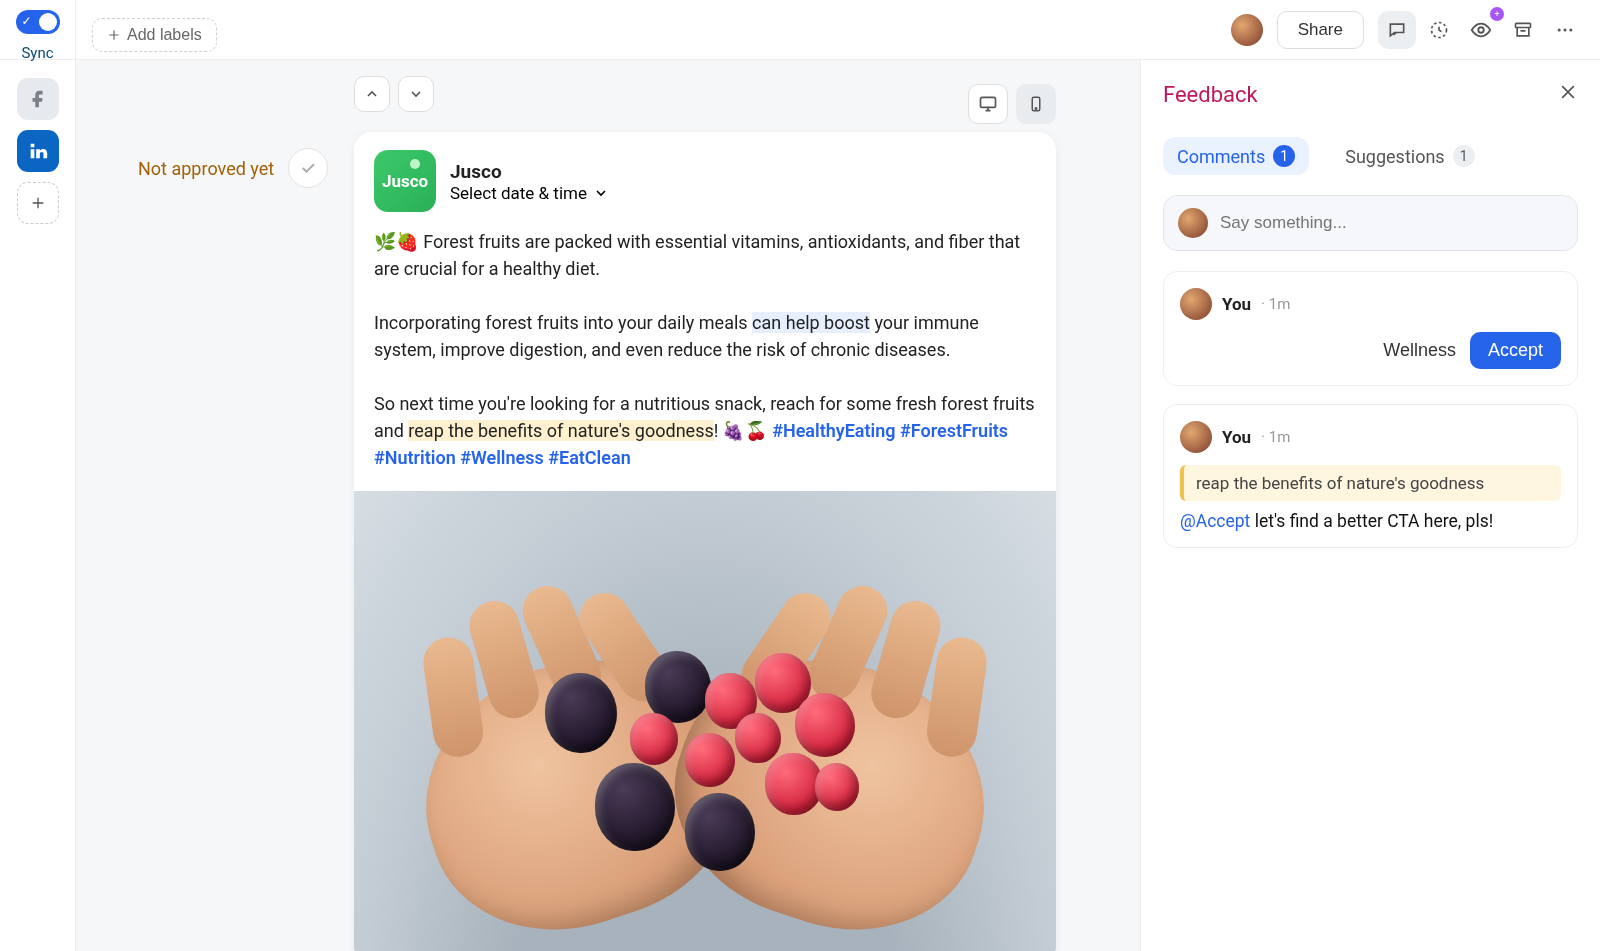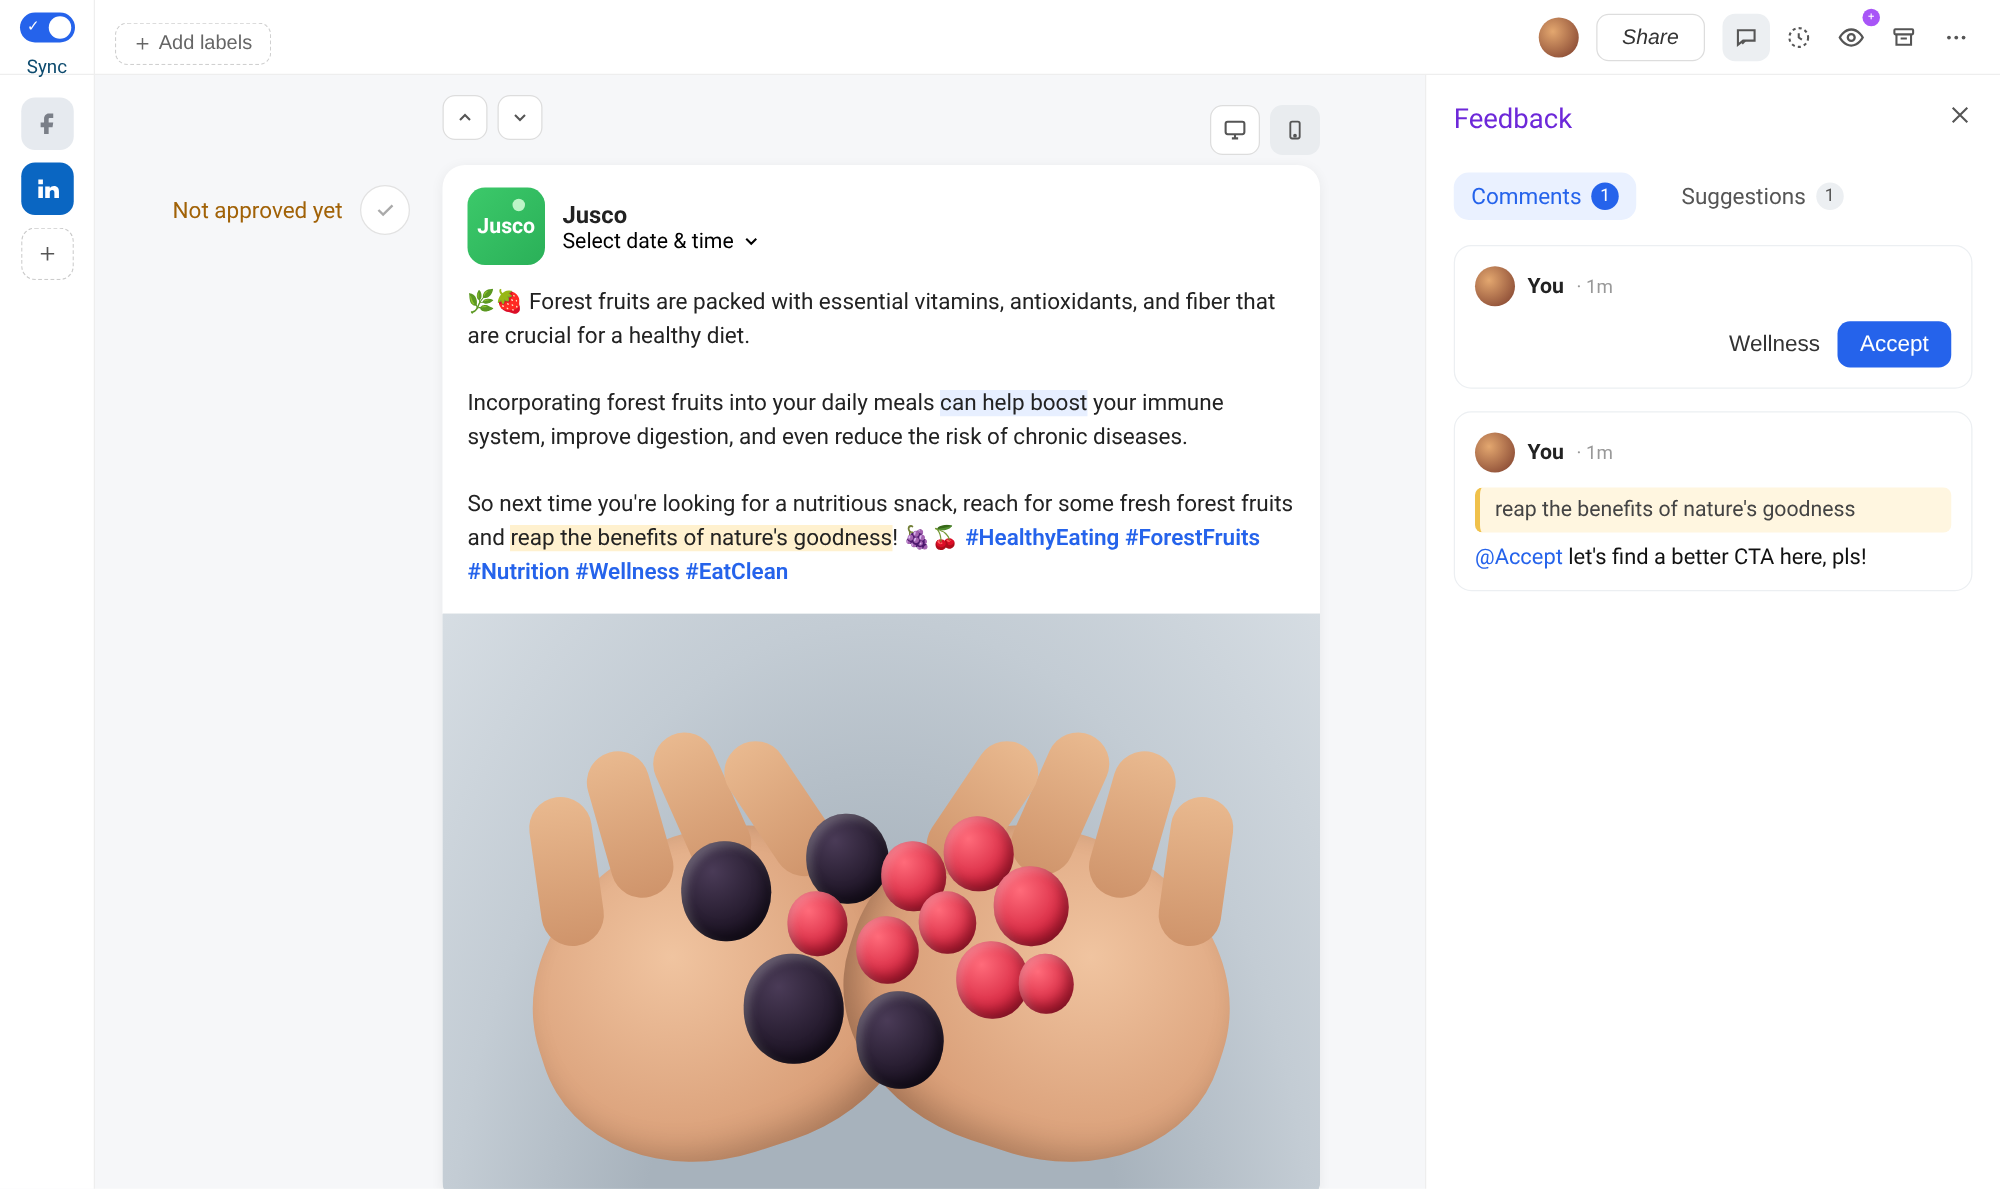--- a/index.html
+++ b/index.html
@@ -11,7 +11,7 @@
 .add-labels-btn { display: flex; align-items: center; gap: 6px; border: 1.5px dashed #d0d0d0; border-radius: 10px; padding: 7px 14px; color: #666; background: #fff; cursor: pointer; font-size: 16px; margin-top: 10px; }
 .topbar-right { margin-left: auto; display: flex; align-items: center; gap: 14px; }
 .avatar-sm { width: 32px; height: 32px; border-radius: 50%; background: radial-gradient(circle at 35% 35%, #e3a76f, #7a3a2a); }
-.share-btn { border: 1.5px solid #ddd; border-radius: 10px; padding: 8px 20px; background: #fff; cursor: pointer; font-size: 17px; color: #333; font-style: italic; }
+.share-btn { border: 1.5px solid #ddd; border-radius: 10px; padding: 8px 20px; background: #fff; cursor: pointer; font-size: 17px; color: #333; }
 .icon-btn { width: 38px; height: 38px; border-radius: 10px; display: flex; align-items: center; justify-content: center; cursor: pointer; color: #555; position: relative; }
 .icon-btn.active { background: #eceff2; }
 .topbar-icons { display: flex; align-items: center; gap: 4px; }

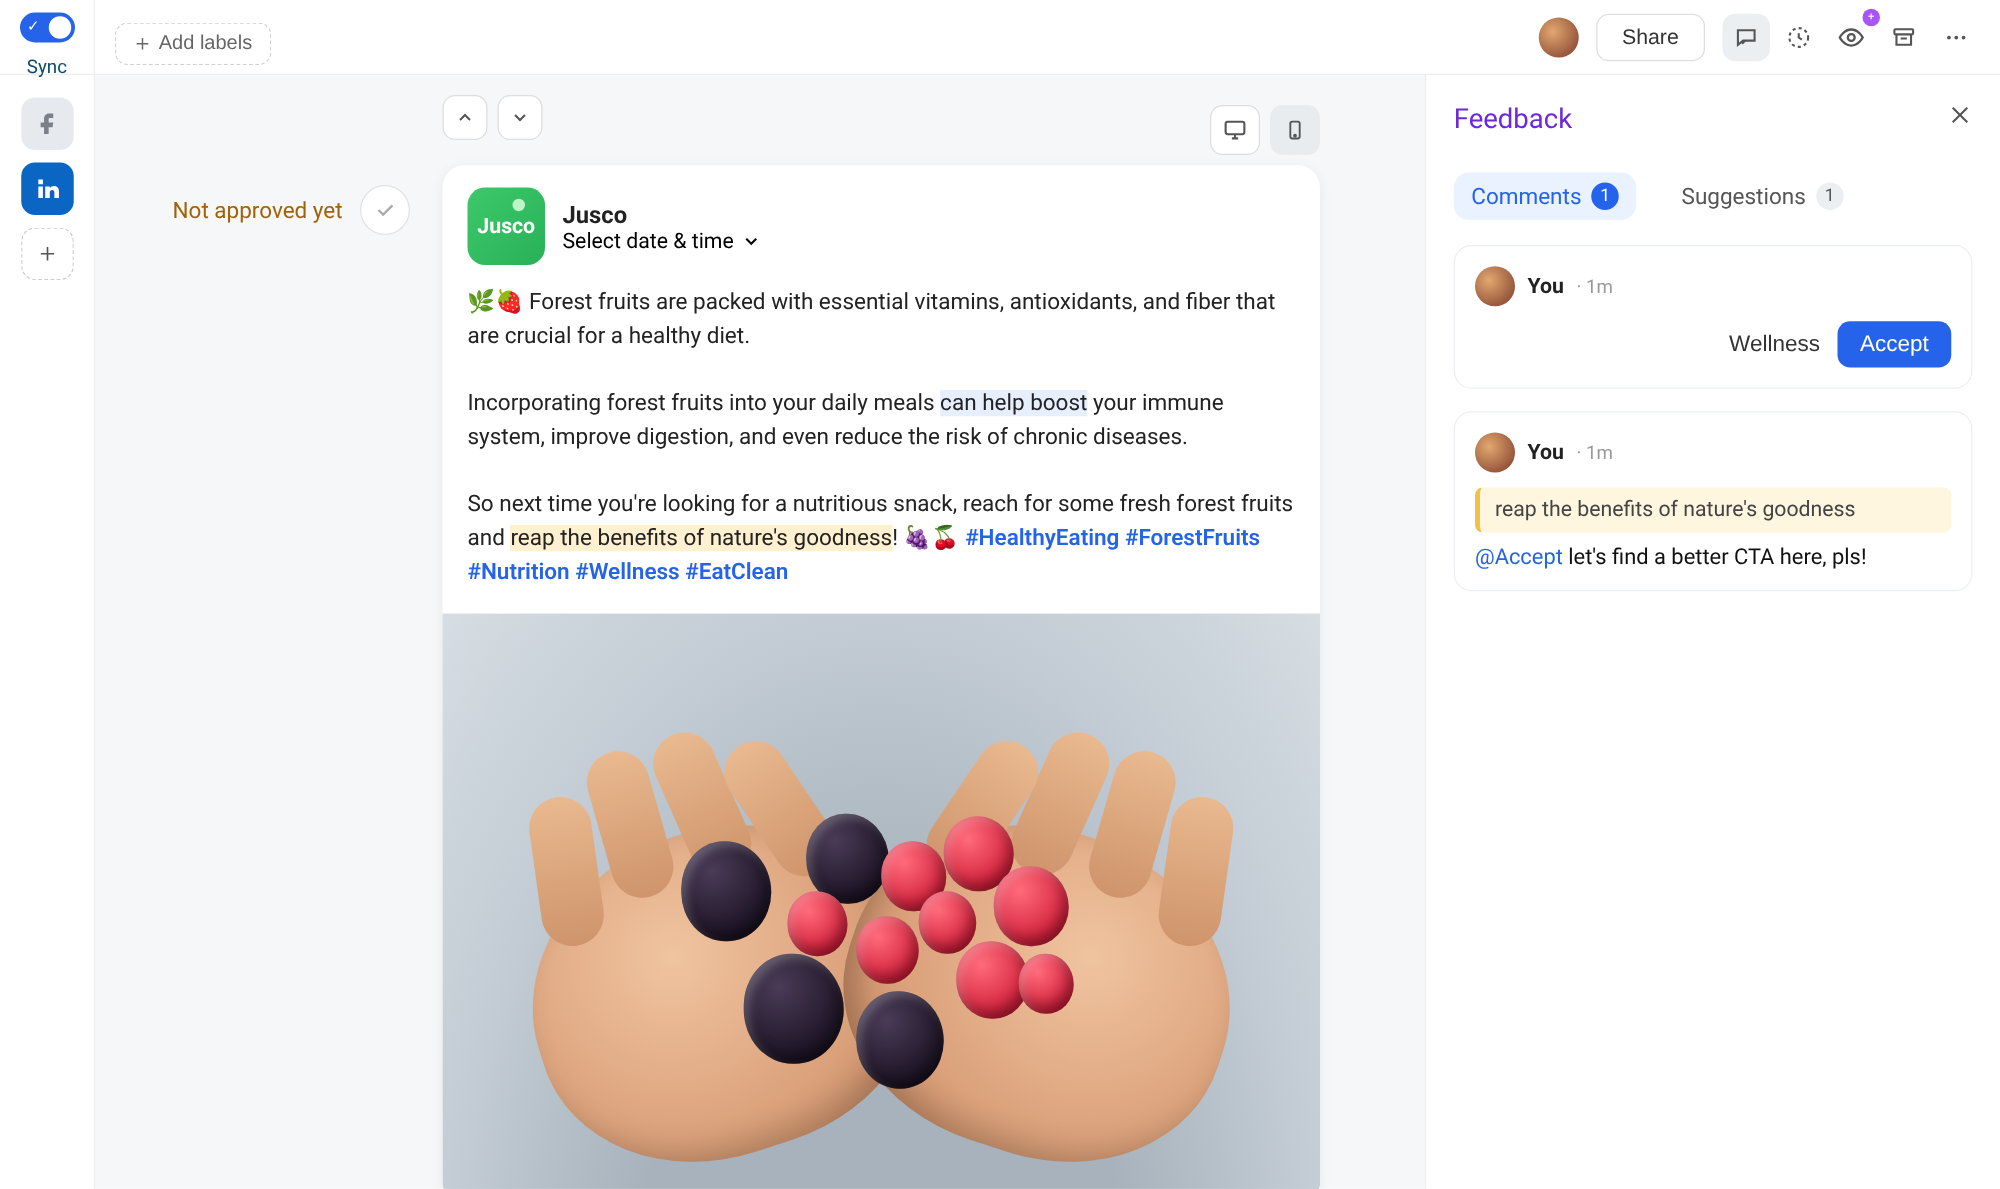--- a/index.html
+++ b/index.html
@@ -78,7 +78,7 @@
 
 .feedback { position:absolute; right:0; top:60px; width:460px; bottom:0; border-left:1px solid #eee; background:#fff; padding: 22px 22px 0; overflow-y:auto; }
 .fb-head { display:flex; align-items:center; justify-content:space-between; margin-bottom: 30px; }
-.fb-title { font-size: 22px; color:#6d28d9; }
+.fb-title { font-size: 22px; color:#be185d; }
 .close-x { cursor:pointer; color:#555; font-size:22px; }
 .fb-tabs { display:flex; gap: 22px; align-items:center; margin-bottom: 20px; }
 .fb-tab { display:flex; align-items:center; gap:8px; padding: 8px 14px; border-radius: 12px; cursor:pointer; font-size: 18px; }

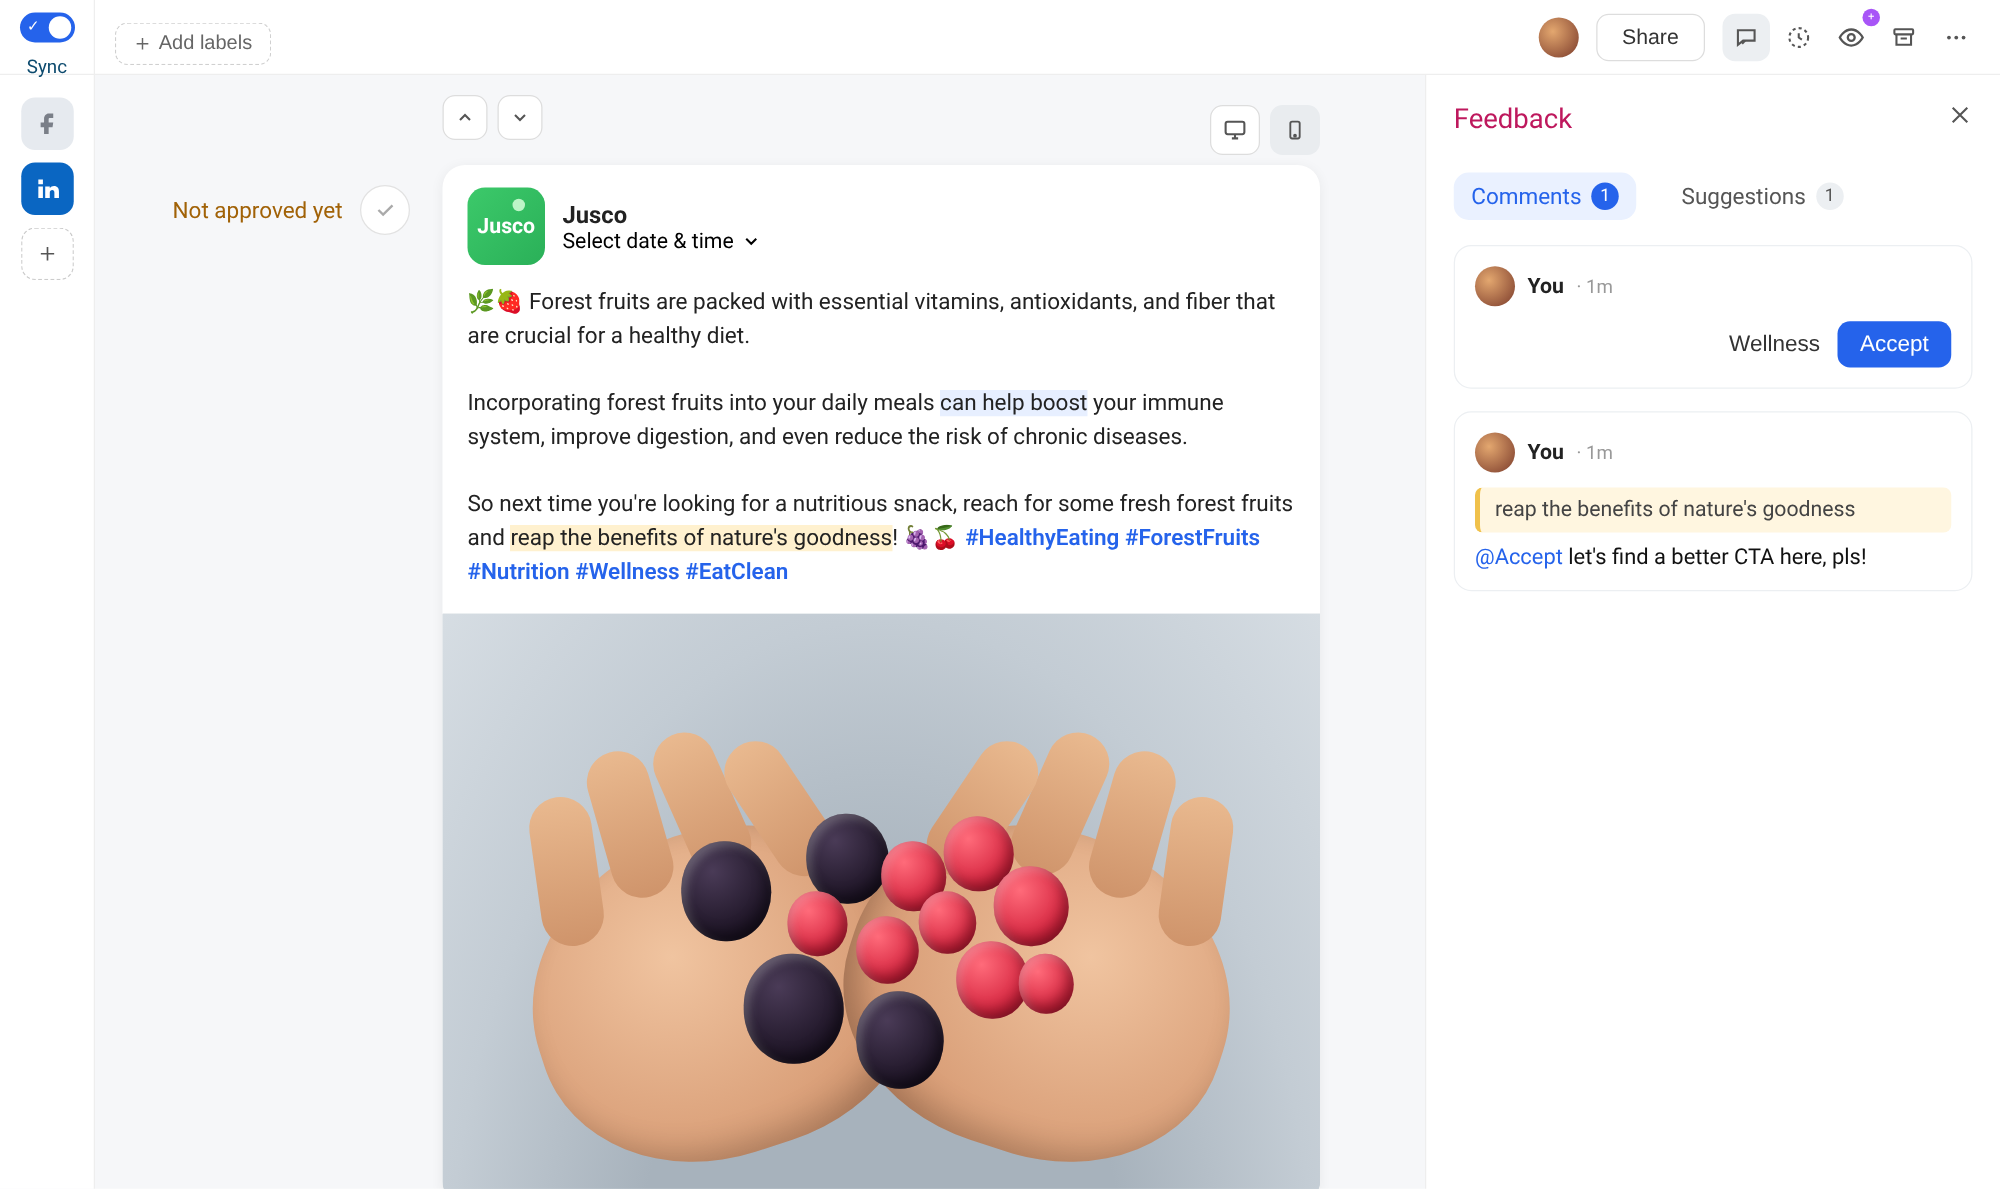--- a/index.html
+++ b/index.html
@@ -302,6 +302,10 @@
     </div>
   </div>
 
+  <div class="comment-input">
+    <div class="avatar-sm"></div>
+    <input type="text" placeholder="Say something..." style="">
+  </div>
 
   <div class="comment-card">
     <div class="c-head">

